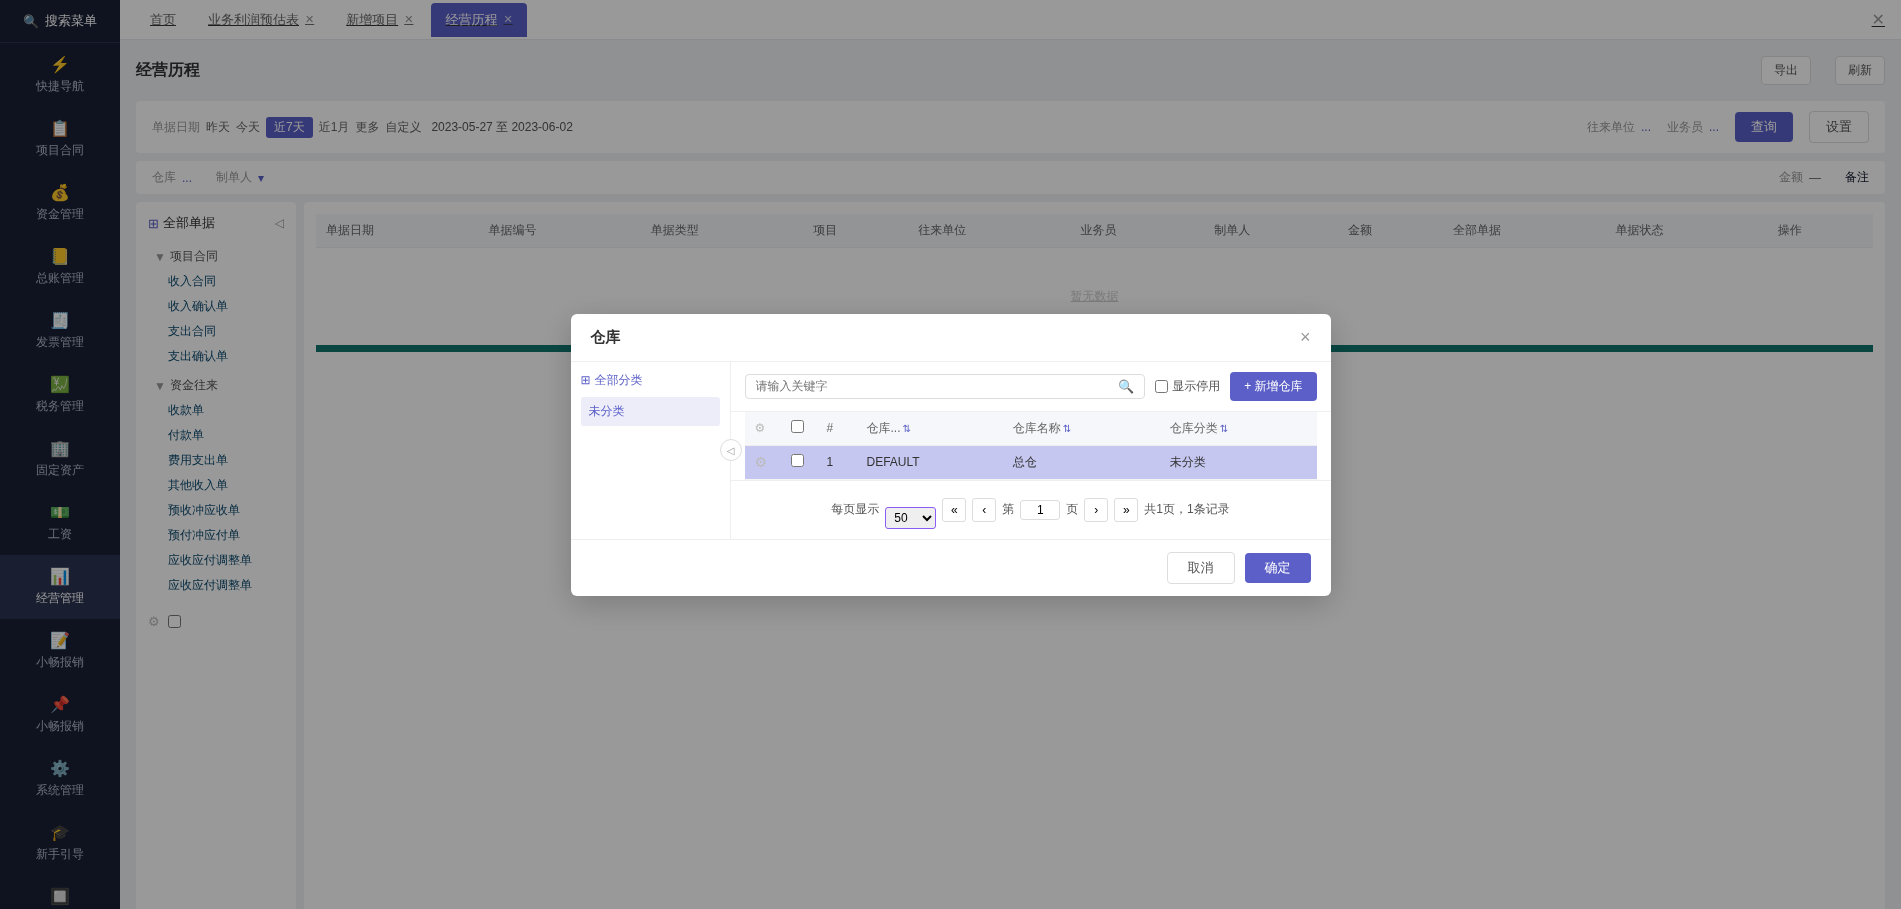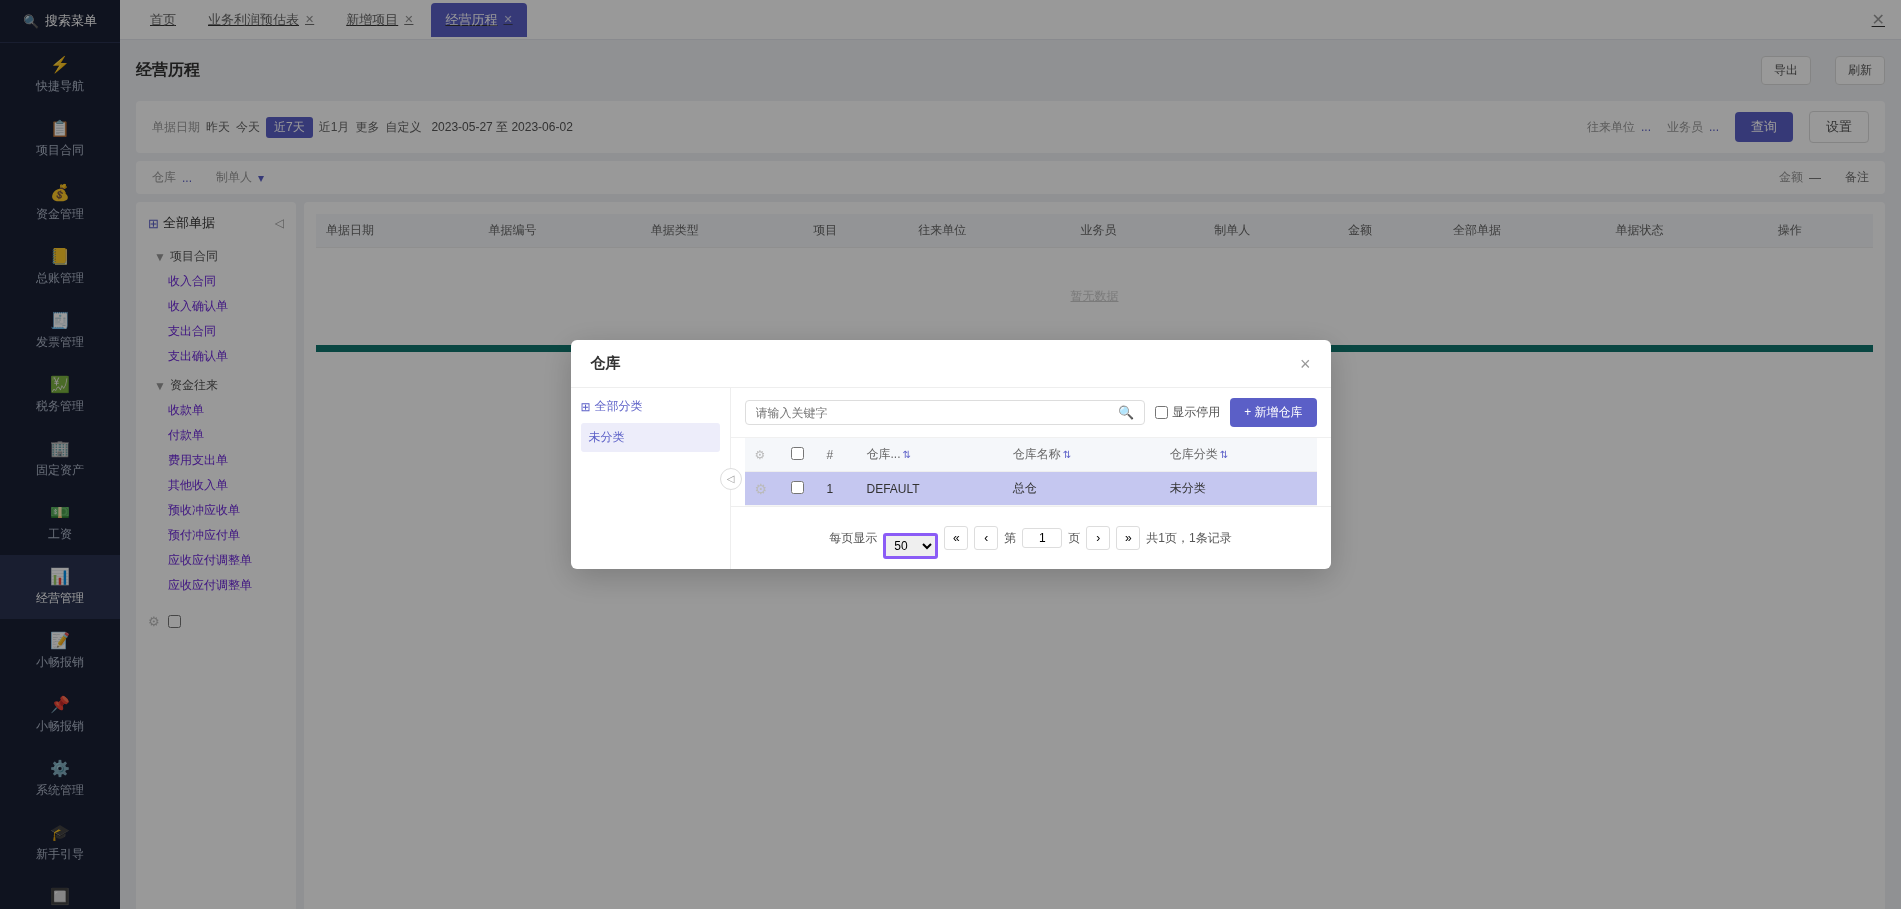--- a/index.html
+++ b/index.html
@@ -246,7 +246,7 @@
           <span>—</span>
         </div>
         <div class="filter-item">
-          <span style="color:#737373;text-align:right;">备注</span>
+          <span style="color:#0f172a;text-align:right;">备注</span>
         </div>
       </div>
 

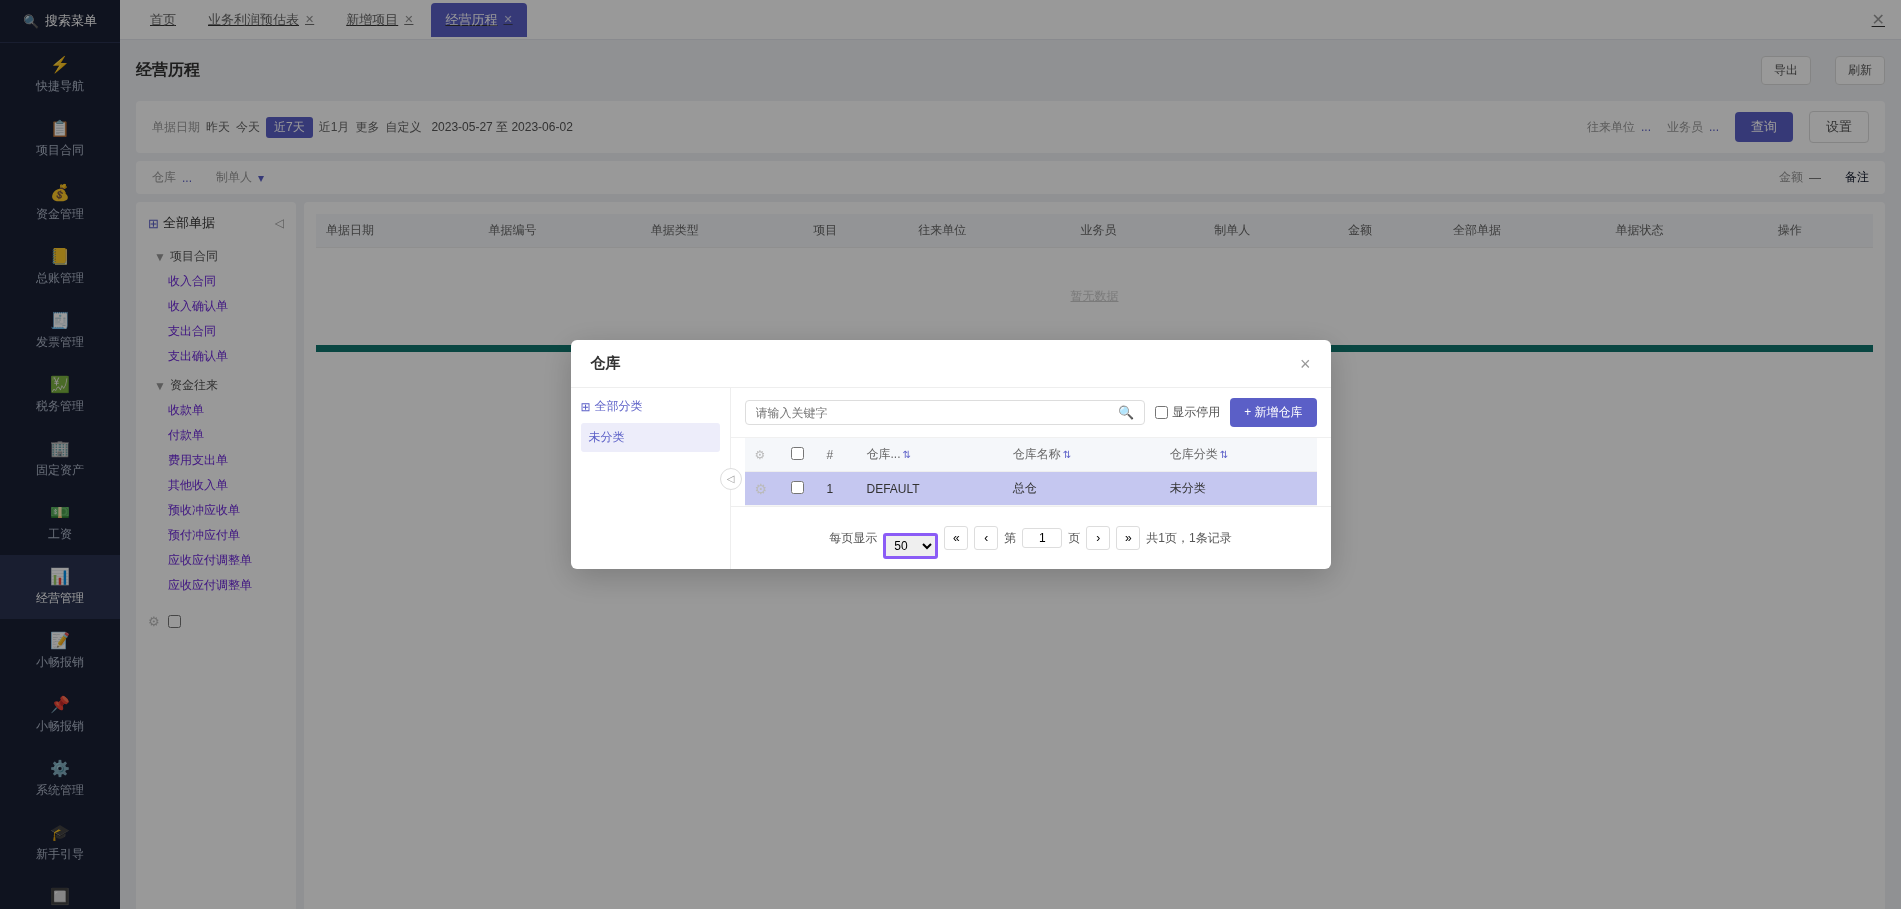--- a/index.html
+++ b/index.html
@@ -57,7 +57,7 @@
     
     .tree-section { margin-bottom: 4px; }
     .tree-parent { display: flex; align-items: center; gap: 4px; padding: 4px 6px; cursor: pointer; color: #555; font-size: 12px; border-radius: 3px; }
-    .tree-child { padding: 4px 6px 4px 20px; cursor: pointer; color: #6d28d9; font-size: 12px; border-radius: 3px; }
+    .tree-child { padding: 4px 6px 4px 20px; cursor: pointer; color: #0c4a6e; font-size: 12px; border-radius: 3px; }
 
     
     .modal-overlay { position: fixed; top: 0; left: 0; width: 100%; height: 100%; background: rgba(0,0,0,0.4); z-index: 1000; display: flex; align-items: center; justify-content: center; }

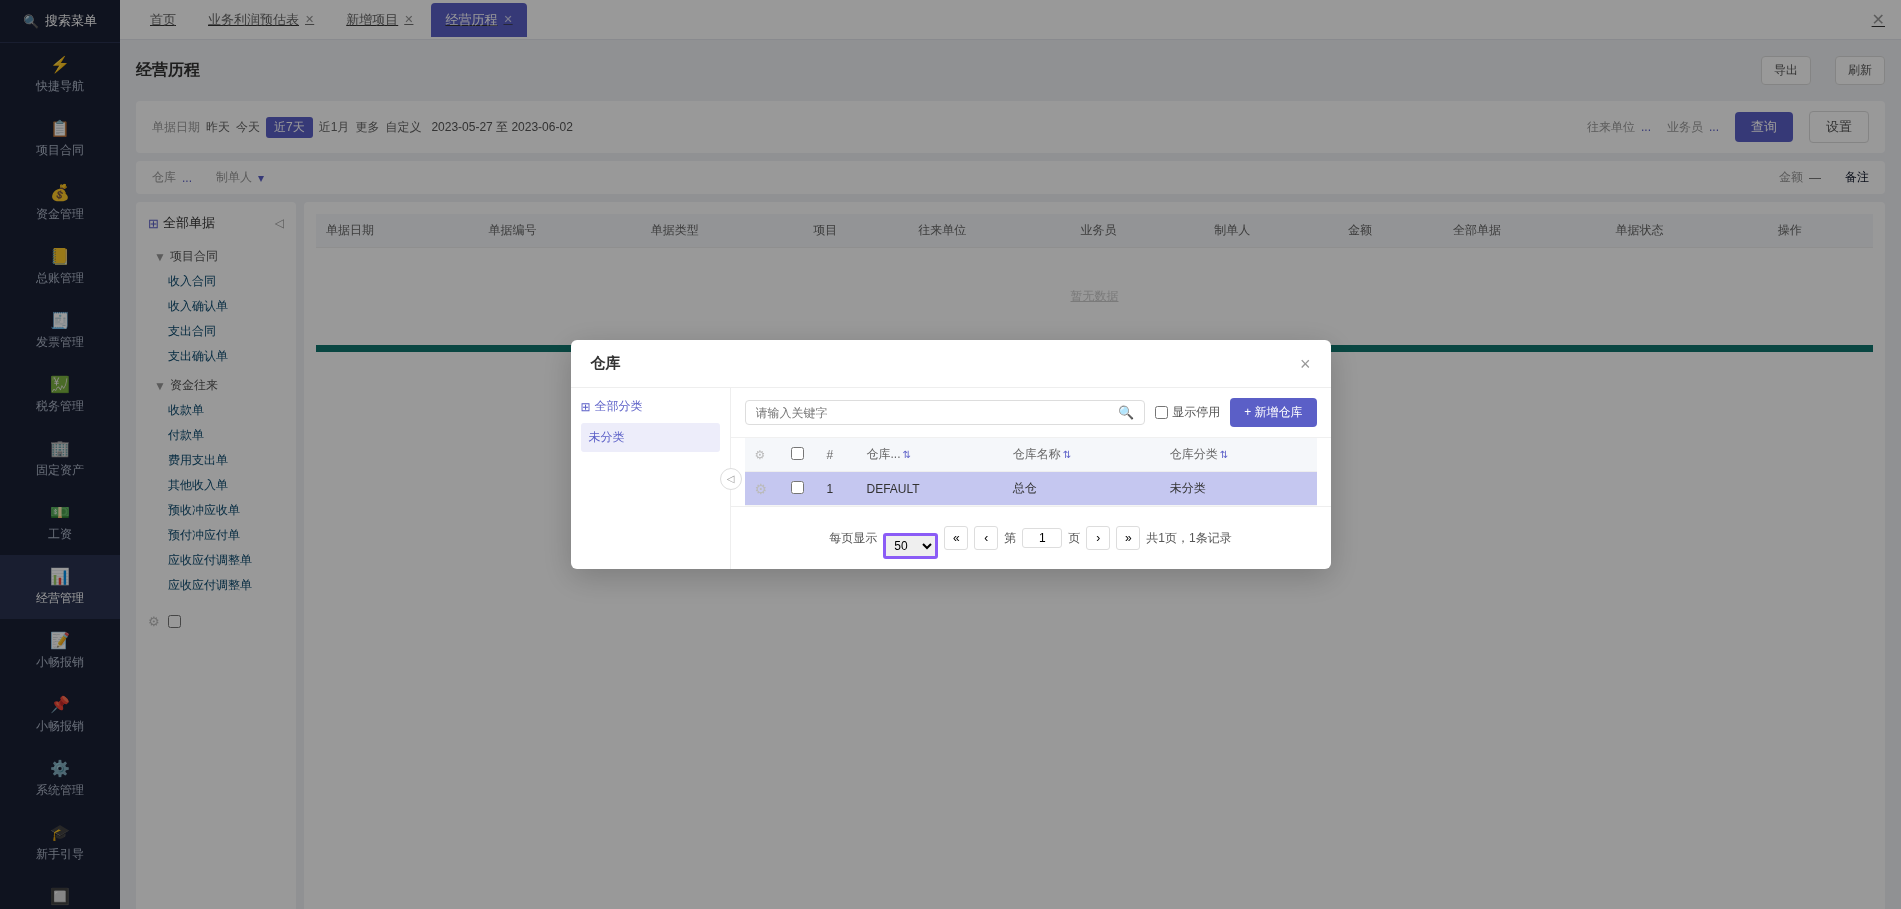--- a/index.html
+++ b/index.html
@@ -96,7 +96,7 @@
     .page-btn { width: 24px; height: 24px; border: 1px solid #ddd; background: #fff; border-radius: 3px; cursor: pointer; font-size: 12px; display: flex; align-items: center; justify-content: center; }
     .page-btn:disabled { opacity: 0.4; cursor: default; }
     .page-input { width: 40px; border: 1px solid #ddd; border-radius: 3px; padding: 2px 4px; text-align: center; font-size: 12px; }
-    .page-size-modal { border: 3px solid #8b5cf6; border-radius: 3px; padding: 2px 4px; font-size: 12px; margin-top: 16px; }
+    .page-size-modal { border: 1px solid #8b5cf6; border-radius: 3px; padding: 2px 4px; font-size: 12px; margin-top: 16px; }
     
     
     .modal-footer { display: flex; align-items: center; justify-content: flex-end; padding: 12px 20px; gap: 10px; border-top: 1px solid #eee; }

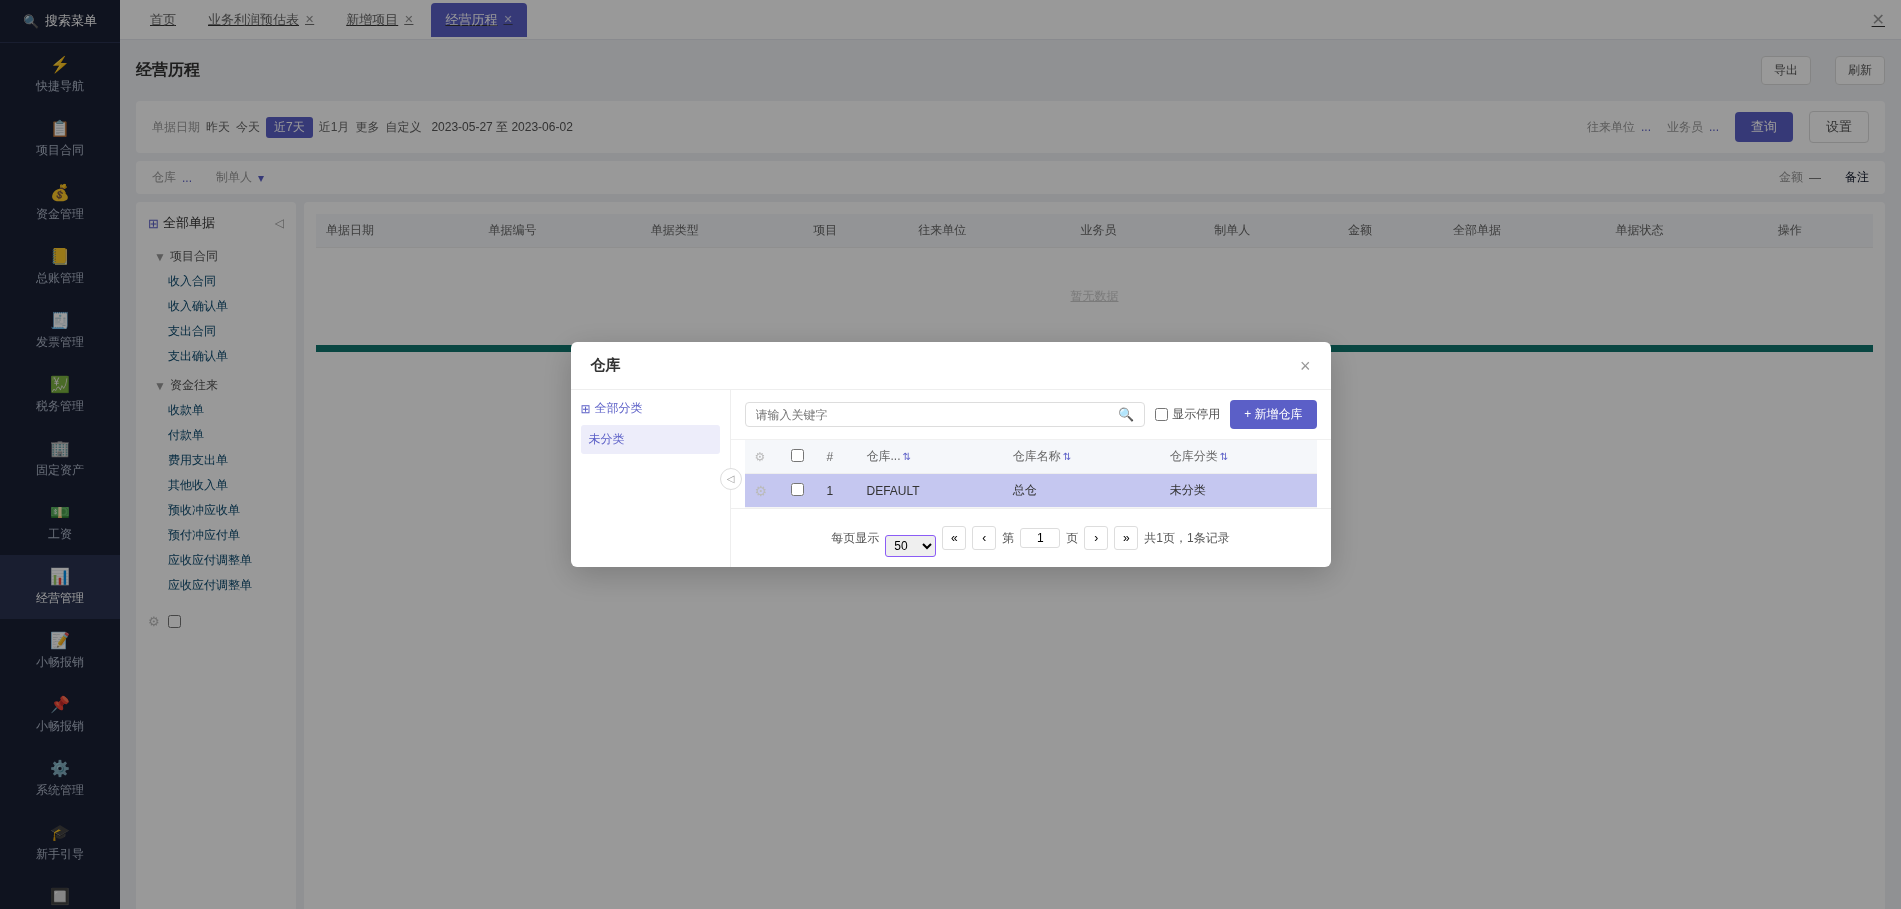--- a/index.html
+++ b/index.html
@@ -411,6 +411,10 @@
       </div>
     </div>
 
+    <div class="modal-footer">
+      <button class="btn-cancel">取消</button>
+      <button class="btn-confirm">确定</button>
+    </div>
 
   </div>
 </div>

